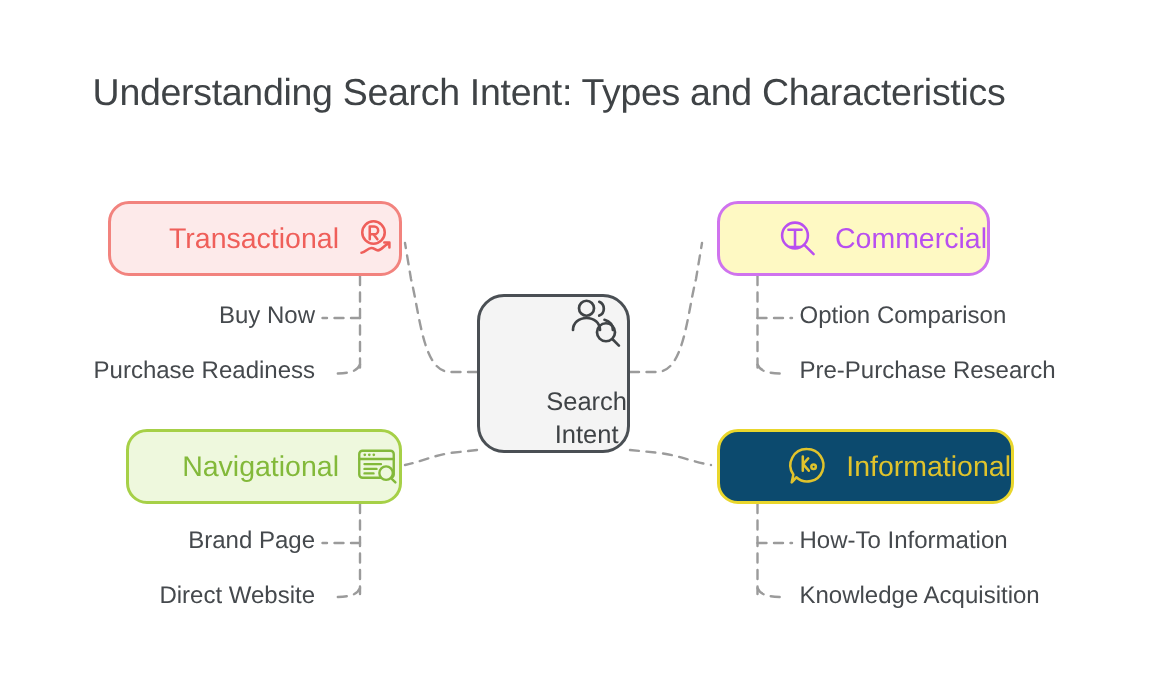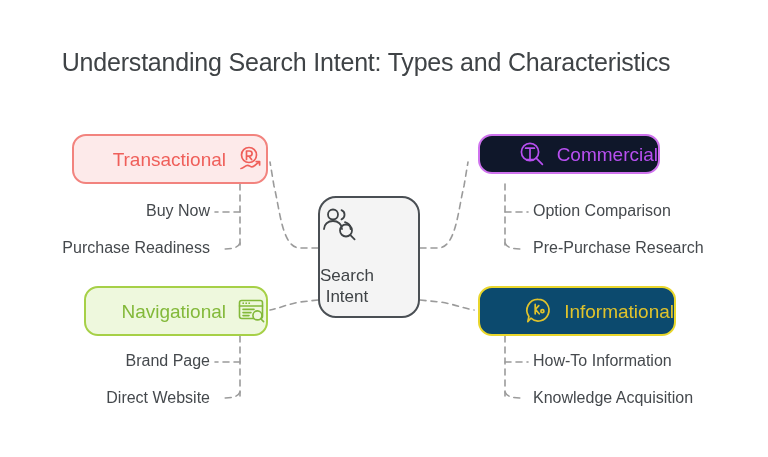--- a/index.html
+++ b/index.html
@@ -62,8 +62,8 @@
     background:#fdeaea;border-color:#f2837e;color:#ef5f5a;
   }
   .n-commercial{
-    left:478px;top:134px;width:182px;height:40px;
-    background:#0f172a;border-color:#cf73ee;color:#b84ff0;padding-left:20px;
+    left:478px;top:134px;width:182px;height:50px;
+    background:#fef9c3;border-color:#cf73ee;color:#b84ff0;padding-left:20px;
   }
   .n-navigational{
     left:84px;top:286px;width:184px;height:50px;

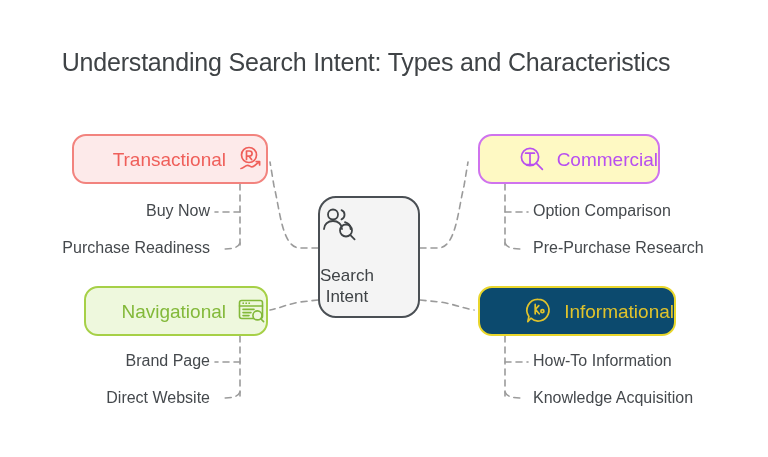--- a/index.html
+++ b/index.html
@@ -41,14 +41,14 @@
   
   .center-node{
     position:absolute;
-    left:318px;top:196px;width:102px;height:122px;
+    left:318px;top:196px;width:102px;height:106px;
     box-sizing:border-box;
     background:#f4f4f4;
     border:2.5px solid #4a4f54;
     border-radius:18px;
     display:flex;
     flex-direction:column;
-    align-items:flex-start;
+    align-items:flex-end;
     justify-content:center;
     gap:20px;
   }

